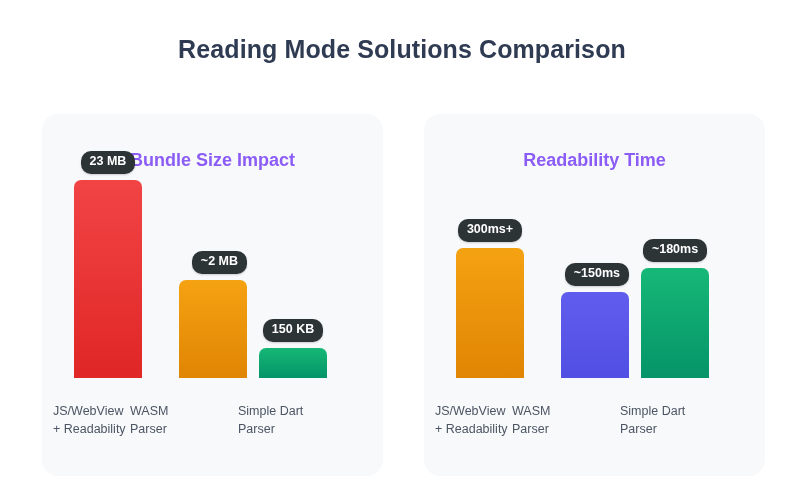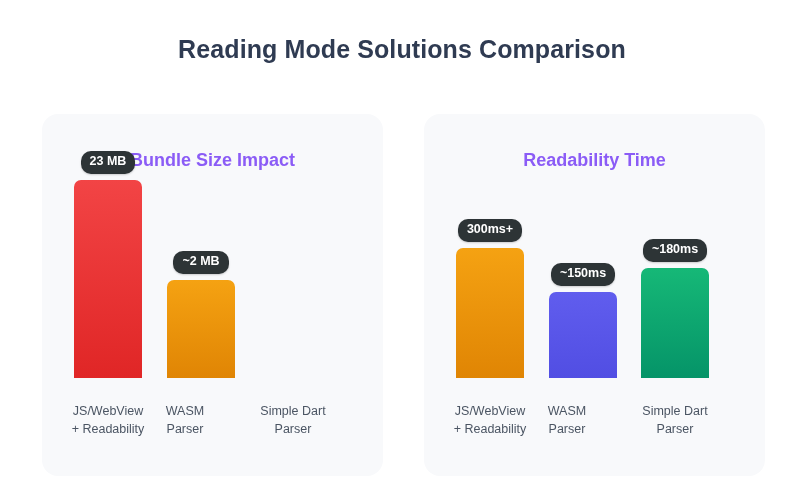--- a/index.html
+++ b/index.html
@@ -74,7 +74,7 @@
     align-items: center;
   }
   .bar-group.g0 { left: 20px; }
-  .bar-group.g1 { left: 113px; }
+  .bar-group.g1 { left: 113px; align-items: flex-end; }
   .bar-group.g2 { left: 205px; margin-top: 12px; }
 
   .badge {

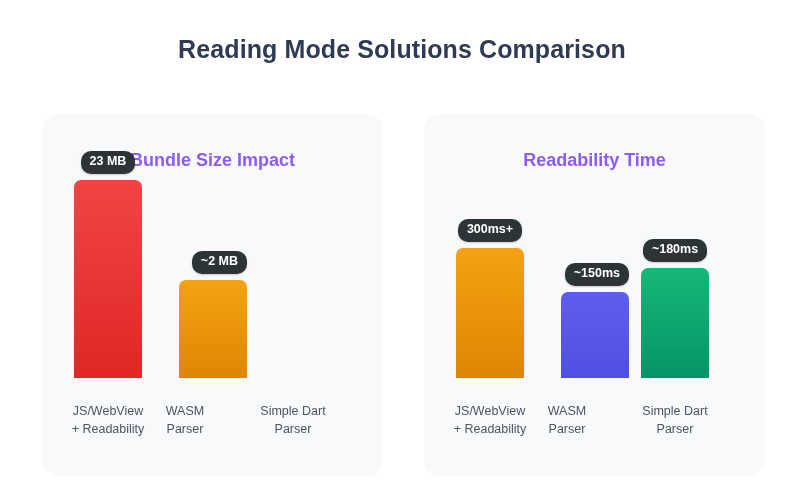--- a/index.html
+++ b/index.html
@@ -134,6 +134,10 @@
         <div class="bar orange" style="height:98px"></div>
       </div>
 
+      <div class="bar-group g2">
+        <div class="badge">150 KB</div>
+        <div class="bar green" style="height:30px"></div>
+      </div>
 
       <div class="cat-label g0">
         <span>JS/WebView</span><br>

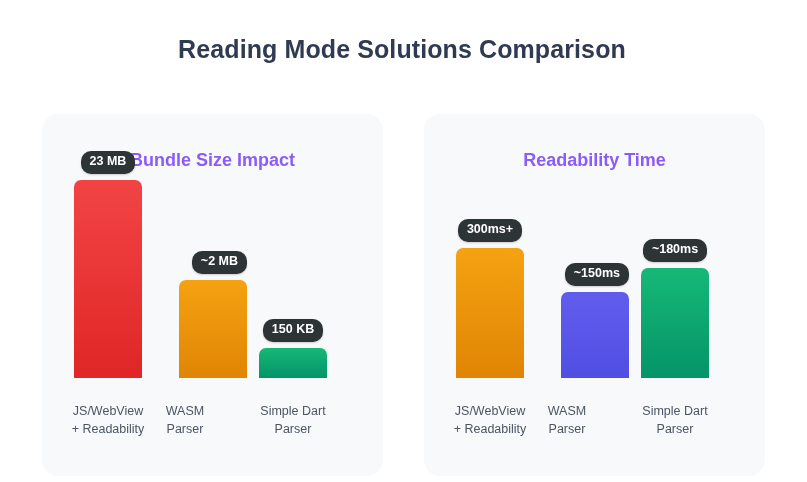--- a/index.html
+++ b/index.html
@@ -104,7 +104,7 @@
     position: absolute;
     bottom: 38px;
     width: 110px;
-    text-align: center;
+    text-align: left;
     font-size: 12.5px;
     line-height: 1.45;
     color: #4b5563;

